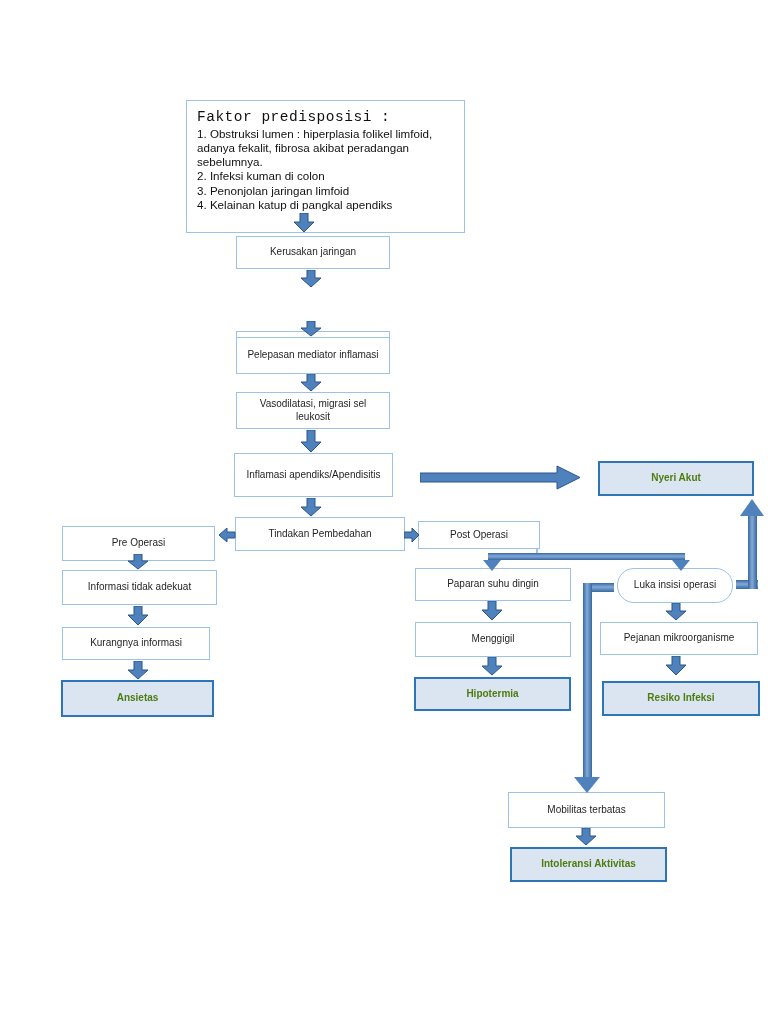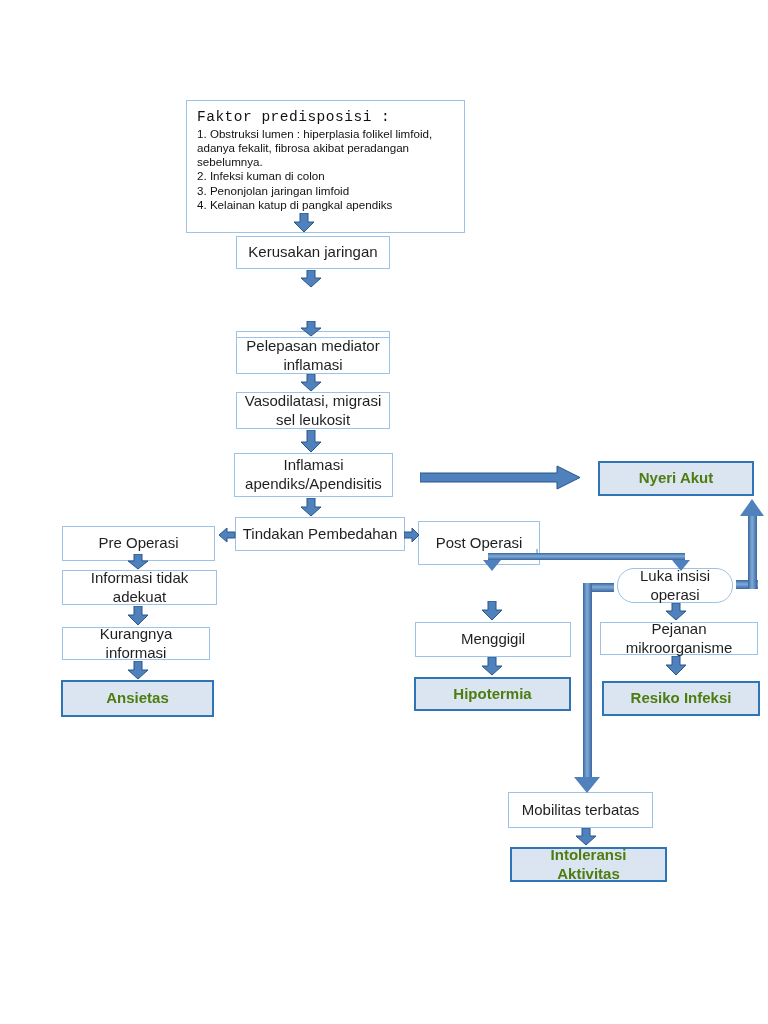--- a/index.html
+++ b/index.html
@@ -7,7 +7,7 @@
         font-family:"Liberation Sans",sans-serif;color:#1f1f1f;}
   .box{position:absolute;background:#ffffff;border:1px solid #9cc3e5;
        display:flex;align-items:center;justify-content:center;text-align:center;
-       font-size:15px;line-height:1.25;box-sizing:border-box;padding:2px 6px;}
+       font-size:10px;line-height:1.25;box-sizing:border-box;padding:2px 6px;}
   .outcome{background:#dbe5f1;border:2px solid #2e75b6;font-weight:bold;color:#4d7c0f;}
   .factors{position:absolute;background:#ffffff;border:1px solid #9cc3e5;box-sizing:border-box;
            padding:8px 10px 6px 10px;text-align:left;}

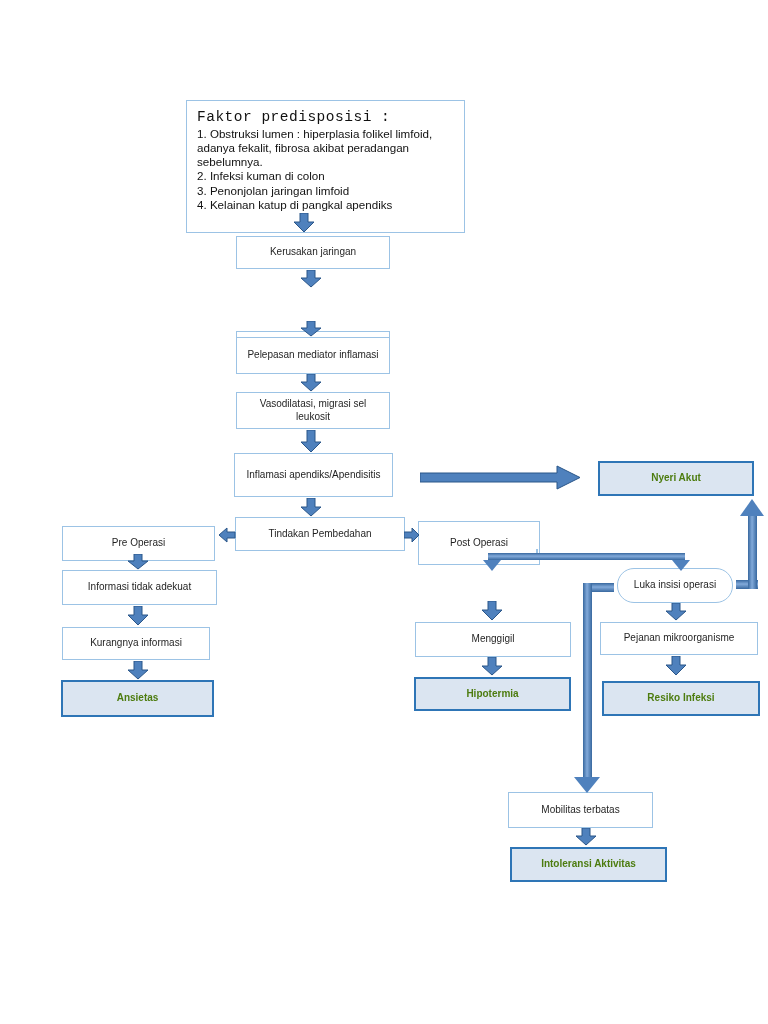--- a/index.html
+++ b/index.html
@@ -76,7 +76,7 @@
     <span>Ansietas</span>
     </div>
 
-  <div class="box" style="left:418px;top:521px;width:122px;height:44px;">
+  <div class="box" style="left:418px;top:521px;width:122px;height:28px;">
     <span>Post Operasi</span>
     </div>
   <div class="box" style="left:415px;top:622px;width:156px;height:35px;">

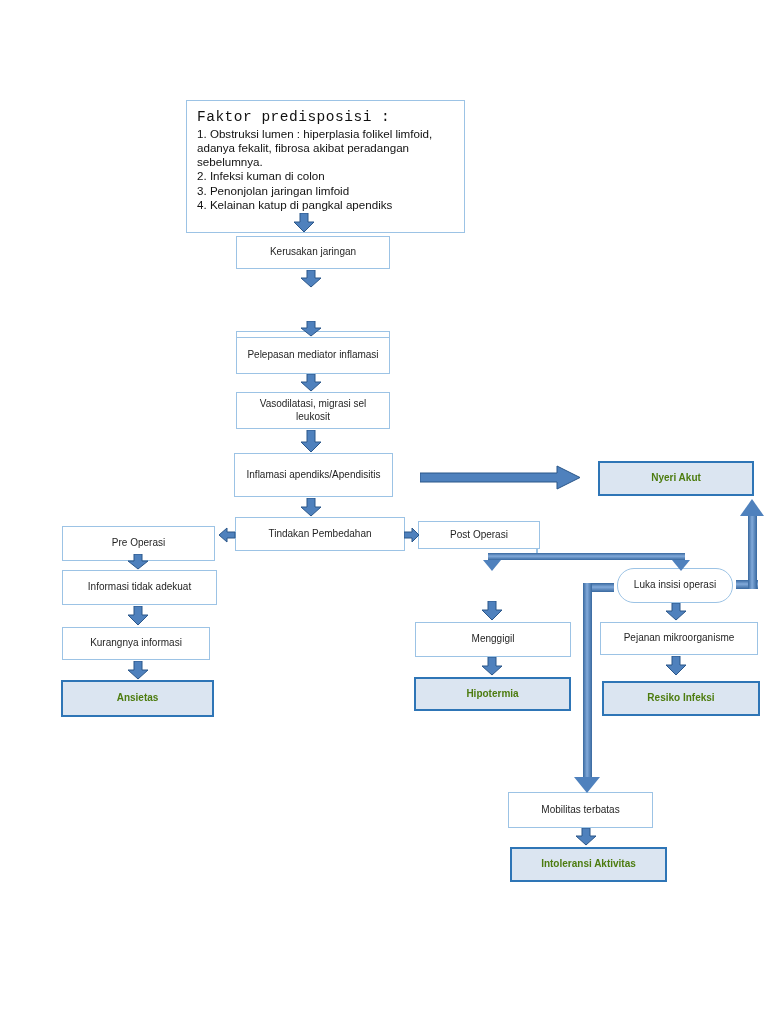--- a/index.html
+++ b/index.html
@@ -79,6 +79,9 @@
   <div class="box" style="left:418px;top:521px;width:122px;height:28px;">
     <span>Post Operasi</span>
     </div>
+  <div class="box" style="left:415px;top:568px;width:156px;height:33px;">
+    <span>Paparan suhu dingin</span>
+    </div>
   <div class="box" style="left:415px;top:622px;width:156px;height:35px;">
     <span>Menggigil</span>
     </div>

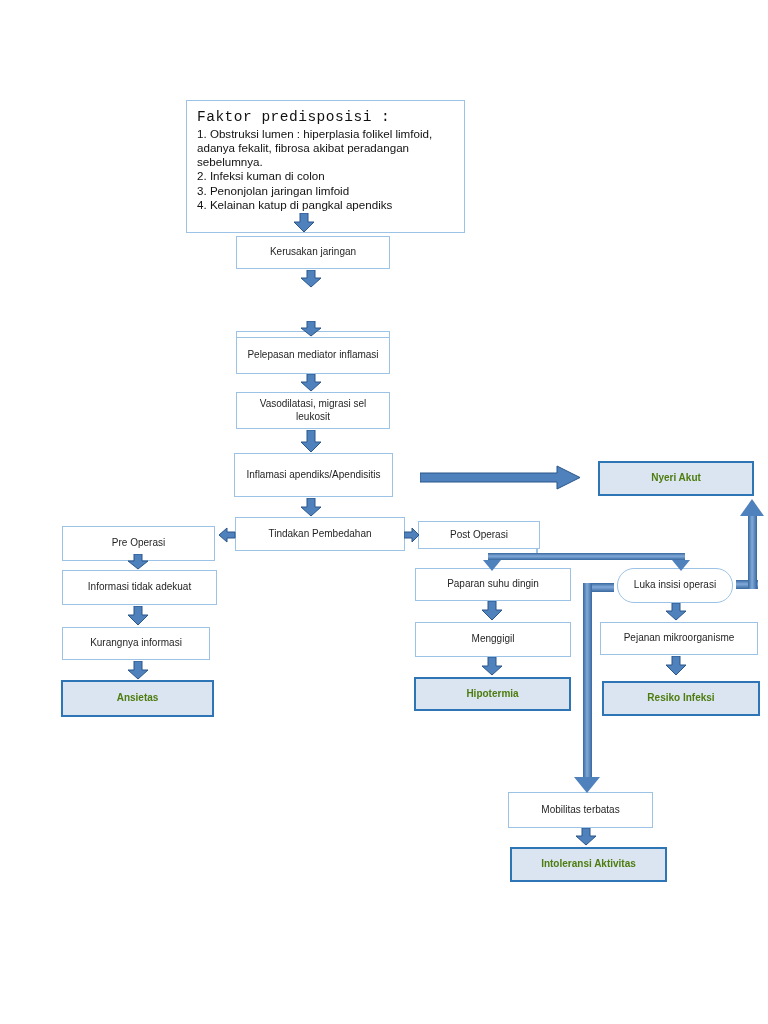--- a/index.html
+++ b/index.html
@@ -99,7 +99,7 @@
     <span>Resiko Infeksi</span>
     </div>
 
-  <div class="box" style="left:508px;top:792px;width:145px;height:36px;">
+  <div class="box" style="left:508px;top:792px;width:157px;height:36px;">
     <span>Mobilitas terbatas</span>
     </div>
   <div class="box outcome" style="left:510px;top:847px;width:157px;height:35px;">

